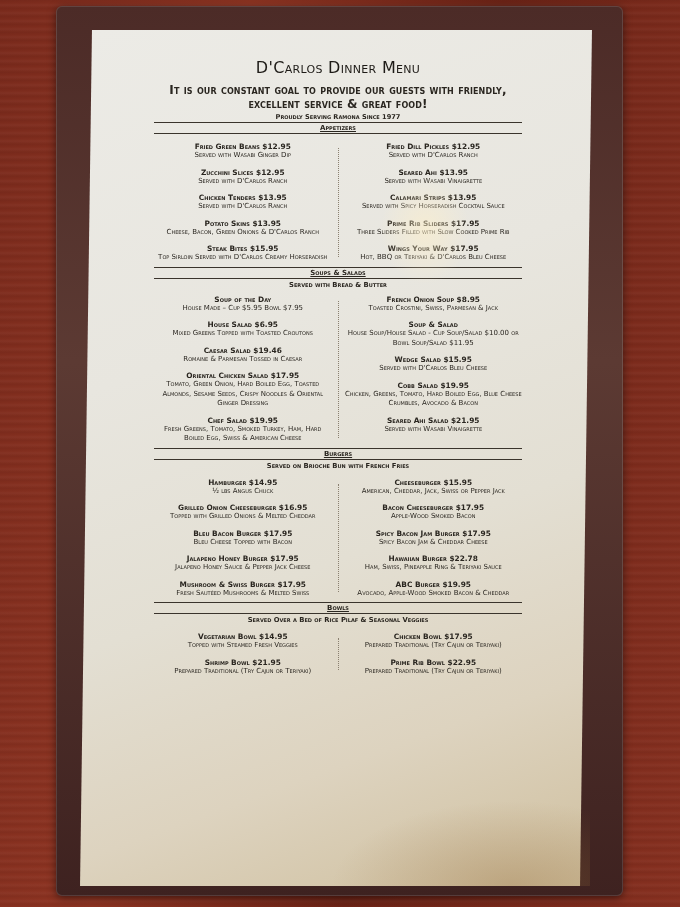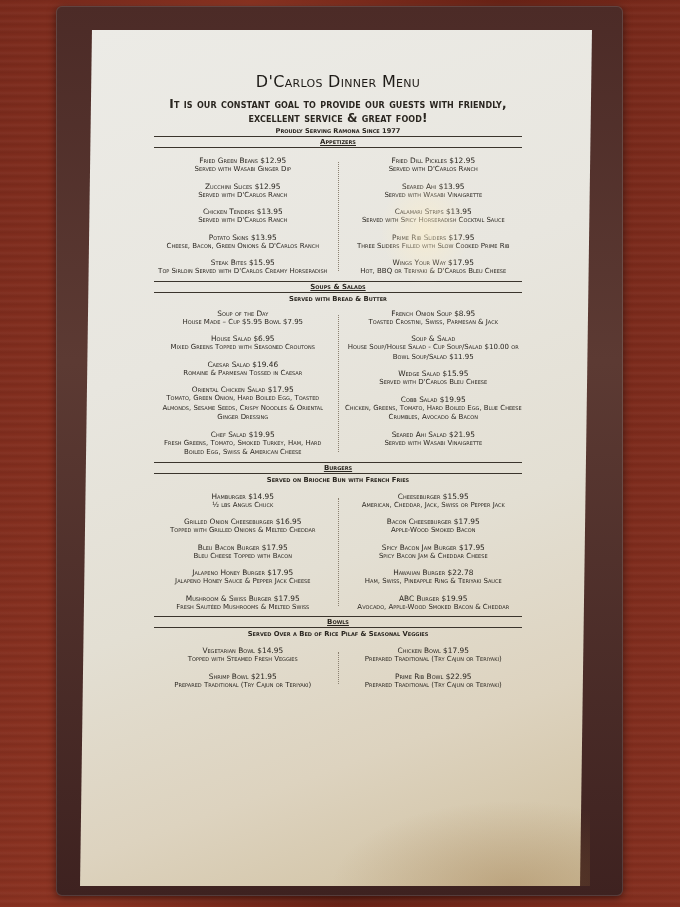--- a/index.html
+++ b/index.html
@@ -28,7 +28,7 @@
     }
     .menu {
       position: absolute;
-      left: 148px; top: 70px; width: 380px;
+      left: 148px; top: 56px; width: 380px;
       color: #2a2620;
       text-align: center;
       font-variant: small-caps;

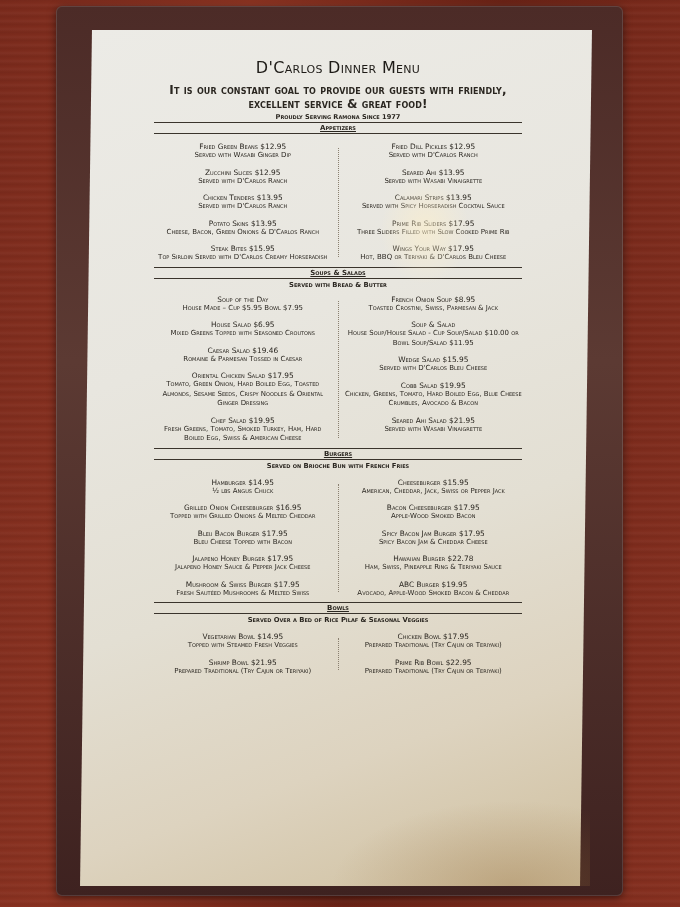--- a/index.html
+++ b/index.html
@@ -84,7 +84,7 @@
     }
     .item-name {
       font-size: 7.4px;
-      font-weight: normal;
+      font-weight: bold;
       line-height: 9px;
     }
     .item-desc {

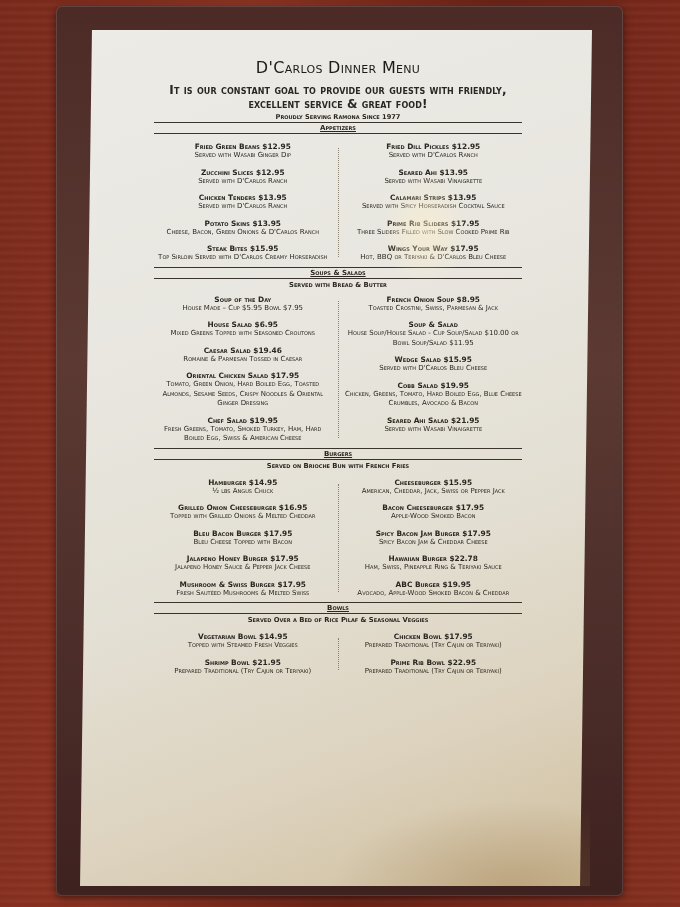--- a/index.html
+++ b/index.html
@@ -176,7 +176,7 @@
         </div>
       <div>
           <div class="item-name">House Salad  $6.95</div>
-          <div class="item-desc">Mixed Greens Topped with Seasoned Croutons</div>
+          <div class="item-desc">Mixed Greens Topped with Toasted Croutons</div>
         </div>
       <div>
           <div class="item-name">Caesar Salad  $19.46</div>

